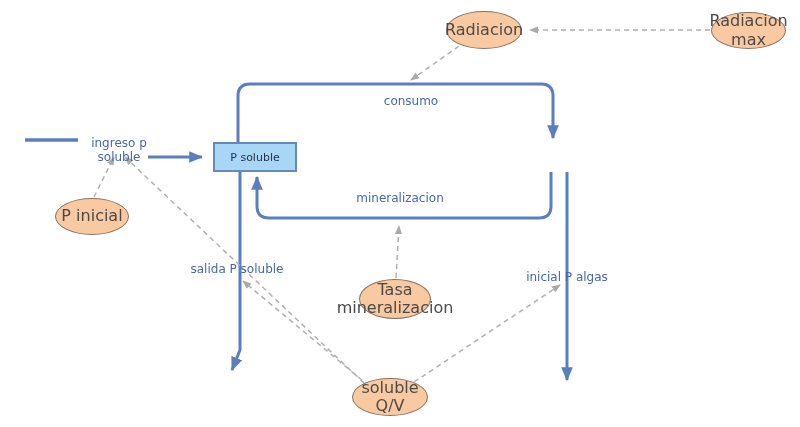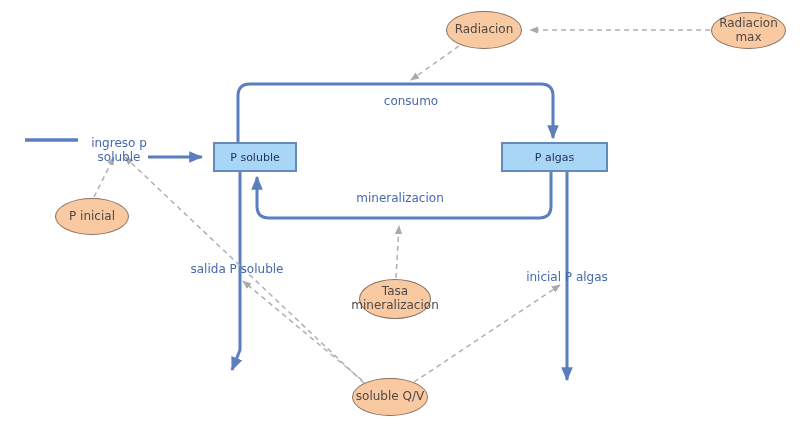--- a/index.html
+++ b/index.html
@@ -28,7 +28,7 @@
     border:1.5px solid #8a7262;
     border-radius:50%;
     color:#4c4a48;
-    font-size:12px;
+    font-size:16px;
     line-height:1.15;
     display:flex;align-items:center;justify-content:center;
     text-align:center;

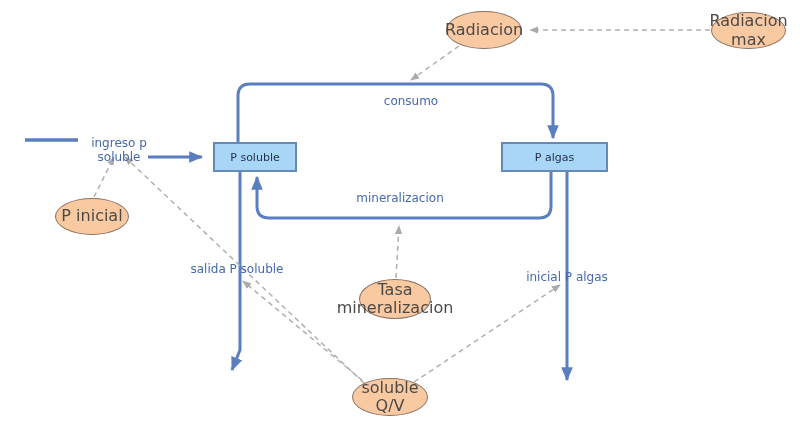--- a/index.html
+++ b/index.html
@@ -83,7 +83,6 @@
 
   <div class="stock" style="left:213px;top:142px;width:84px;height:30px;">P soluble</div>
 
-  <div class="stock" style="left:501px;top:142px;width:107px;height:30px;">P algas</div>
 
   <div class="converter" style="left:446px;top:11px;width:76px;height:38px;">Radiacion</div>
 

